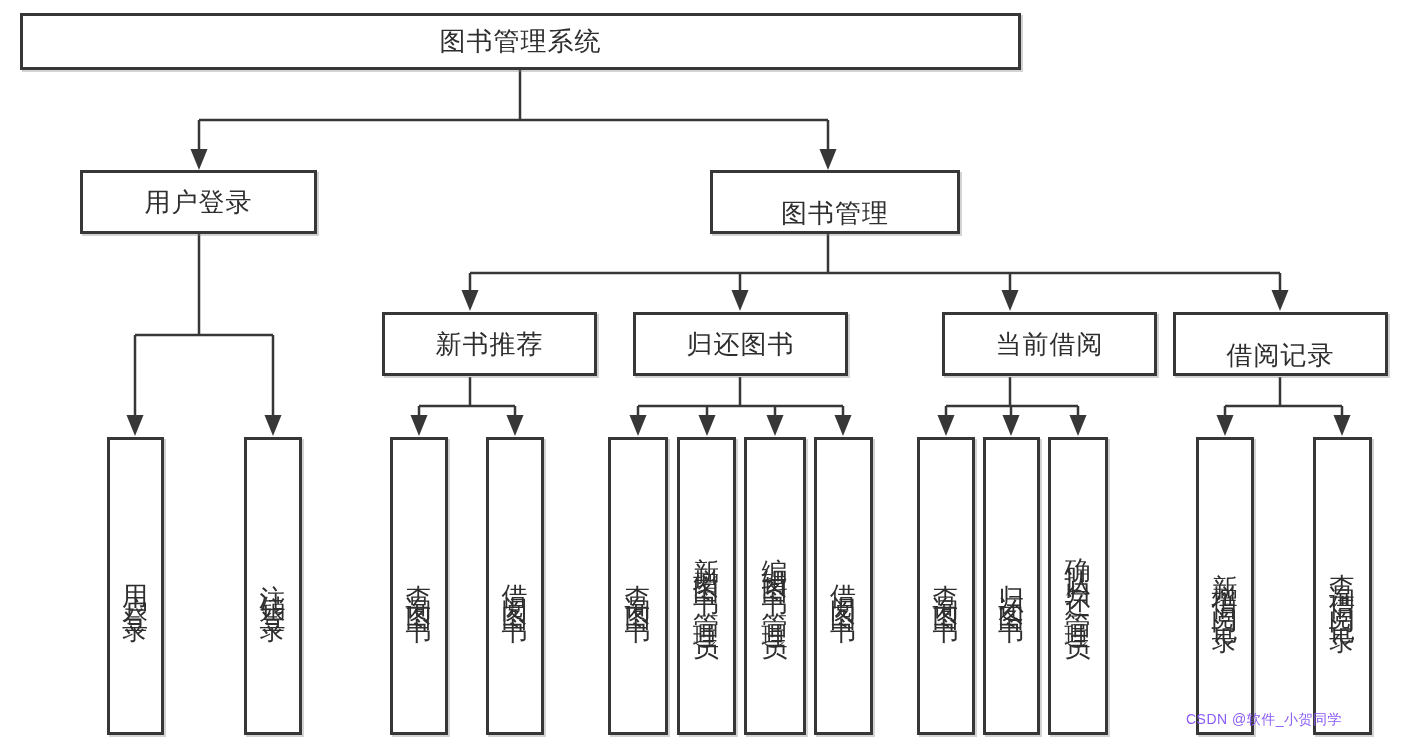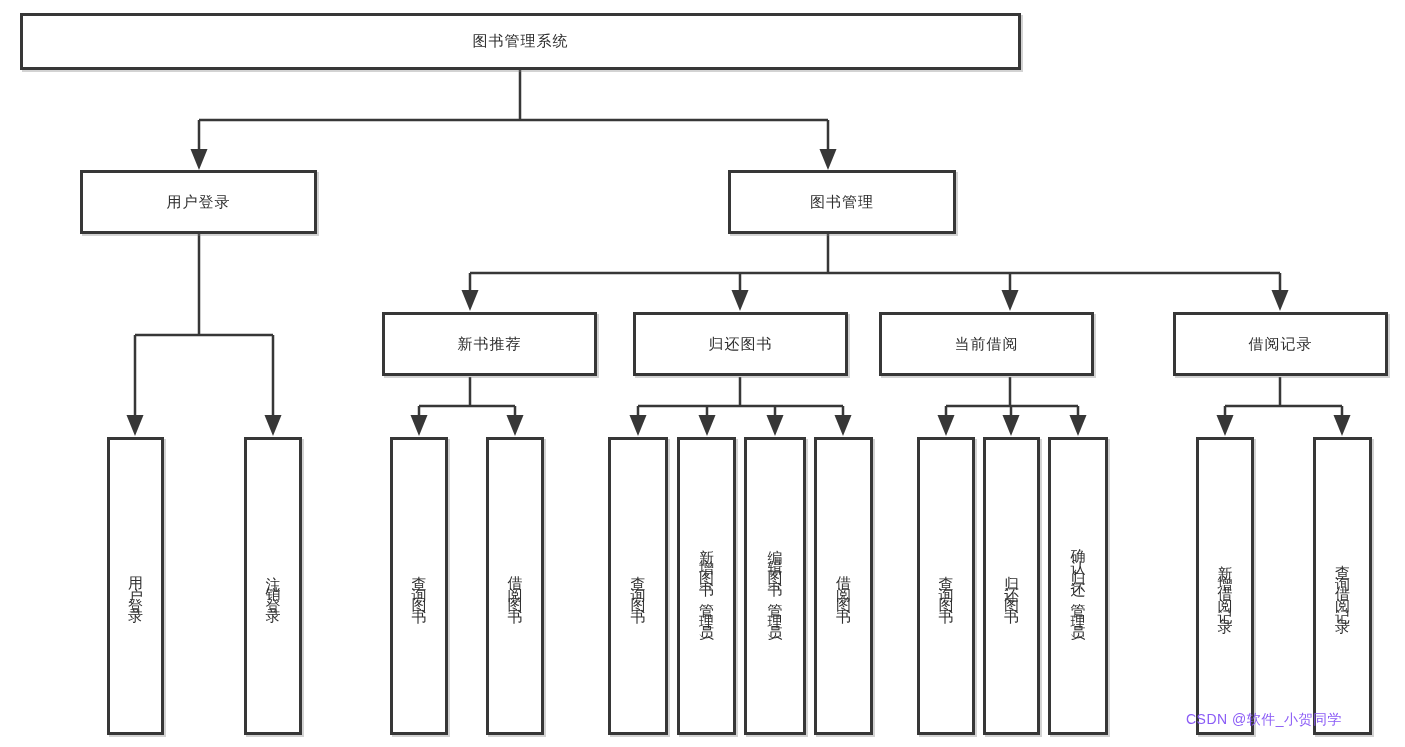--- a/index.html
+++ b/index.html
@@ -10,7 +10,7 @@
   .box {
     position:absolute; box-sizing:border-box; background:#ffffff;
     border:3px solid #373737; display:flex; align-items:center; justify-content:center;
-    color:#2e2e2e; font-size:15px; z-index:2;
+    color:#2e2e2e; font-size:26px; z-index:2;
     box-shadow:2px 2px 0 rgba(130,130,130,0.35);
   }
   .htext { letter-spacing:1px; white-space:nowrap; }

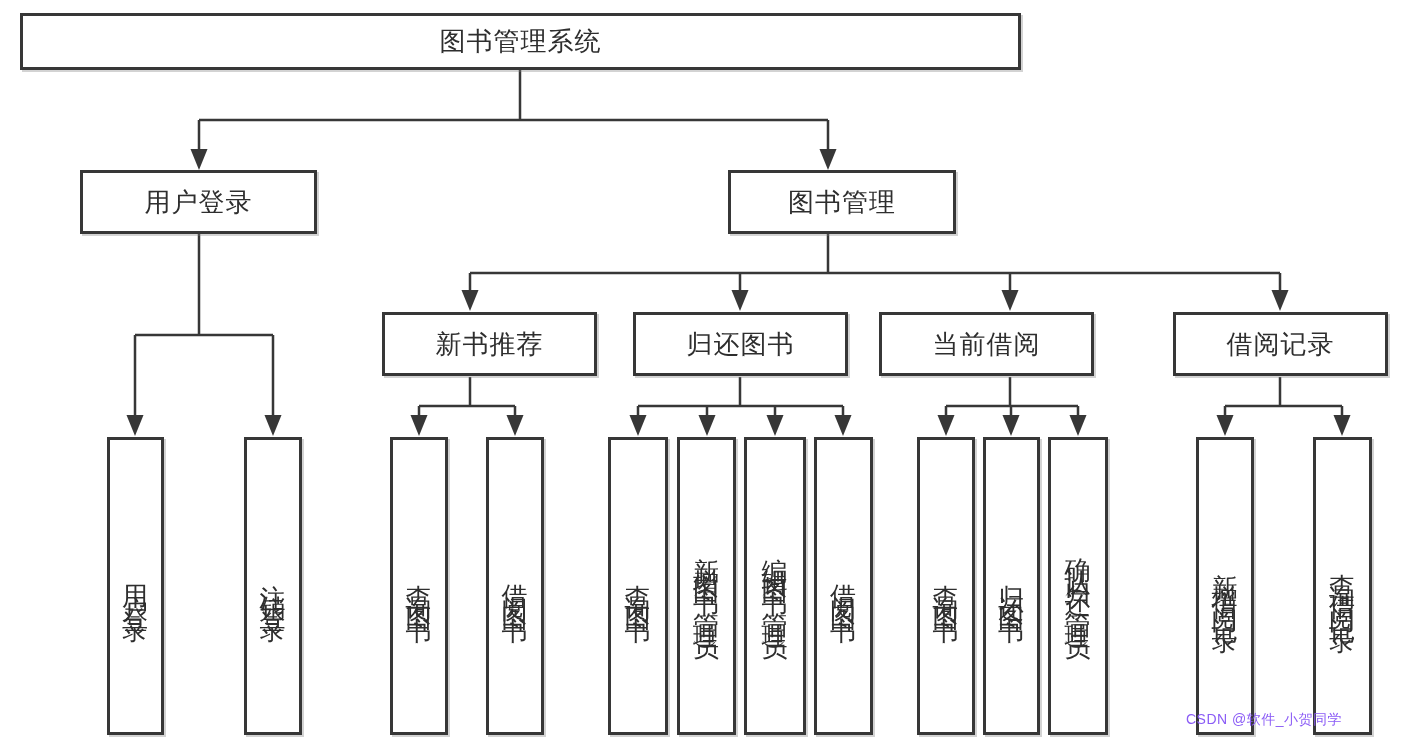--- a/index.html
+++ b/index.html
@@ -71,7 +71,7 @@
   <div class="box" style="left:80px;top:170px;width:237px;height:64px;">
     <span class="htext">用户登录</span>
   </div>
-  <div class="box" style="left:728px;top:170px;width:228px;height:64px;">
+  <div class="box" style="left:710px;top:170px;width:250px;height:64px;align-items:flex-end;">
     <span class="htext">图书管理</span>
   </div>
 

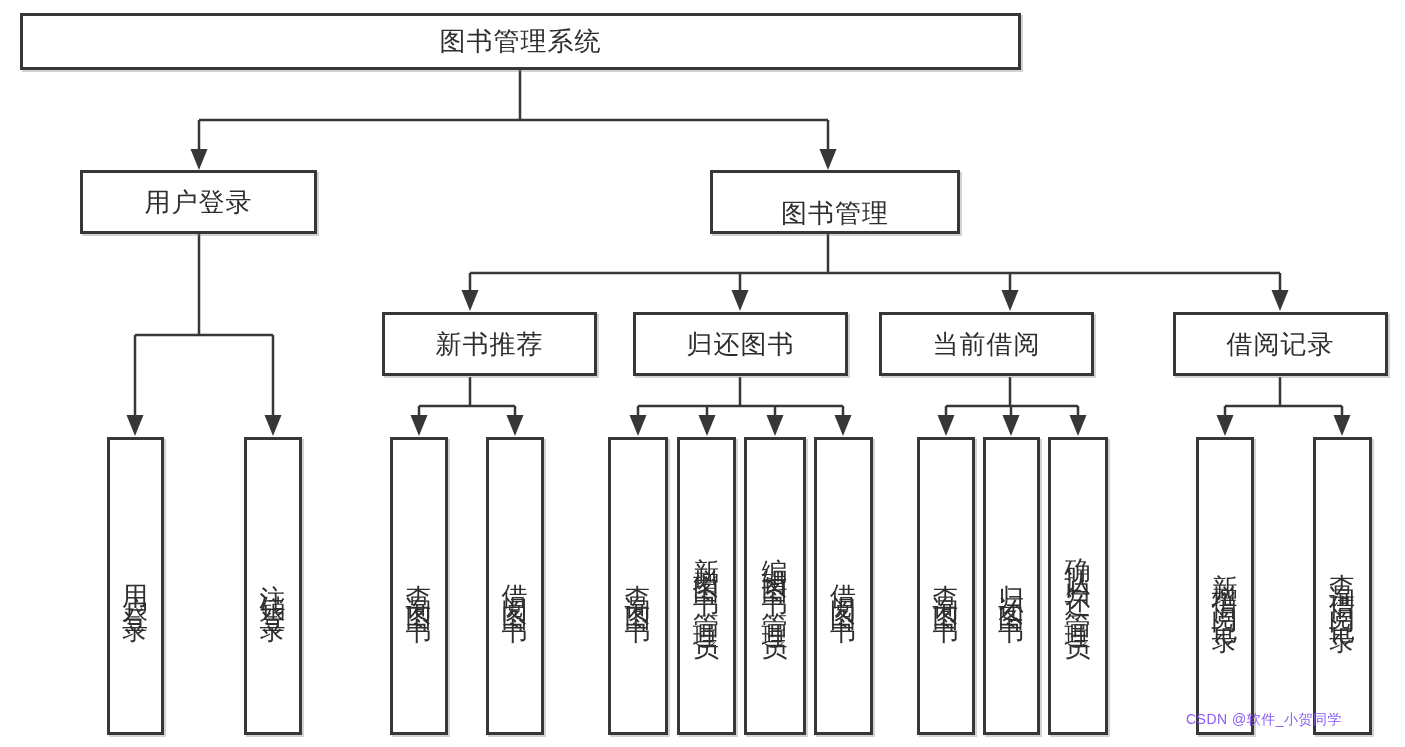--- a/index.html
+++ b/index.html
@@ -81,7 +81,7 @@
   <div class="box" style="left:633px;top:312px;width:215px;height:64px;">
     <span class="htext">归还图书</span>
   </div>
-  <div class="box" style="left:879px;top:312px;width:215px;height:64px;">
+  <div class="box" style="left:942px;top:312px;width:215px;height:64px;">
     <span class="htext">当前借阅</span>
   </div>
   <div class="box" style="left:1173px;top:312px;width:215px;height:64px;">

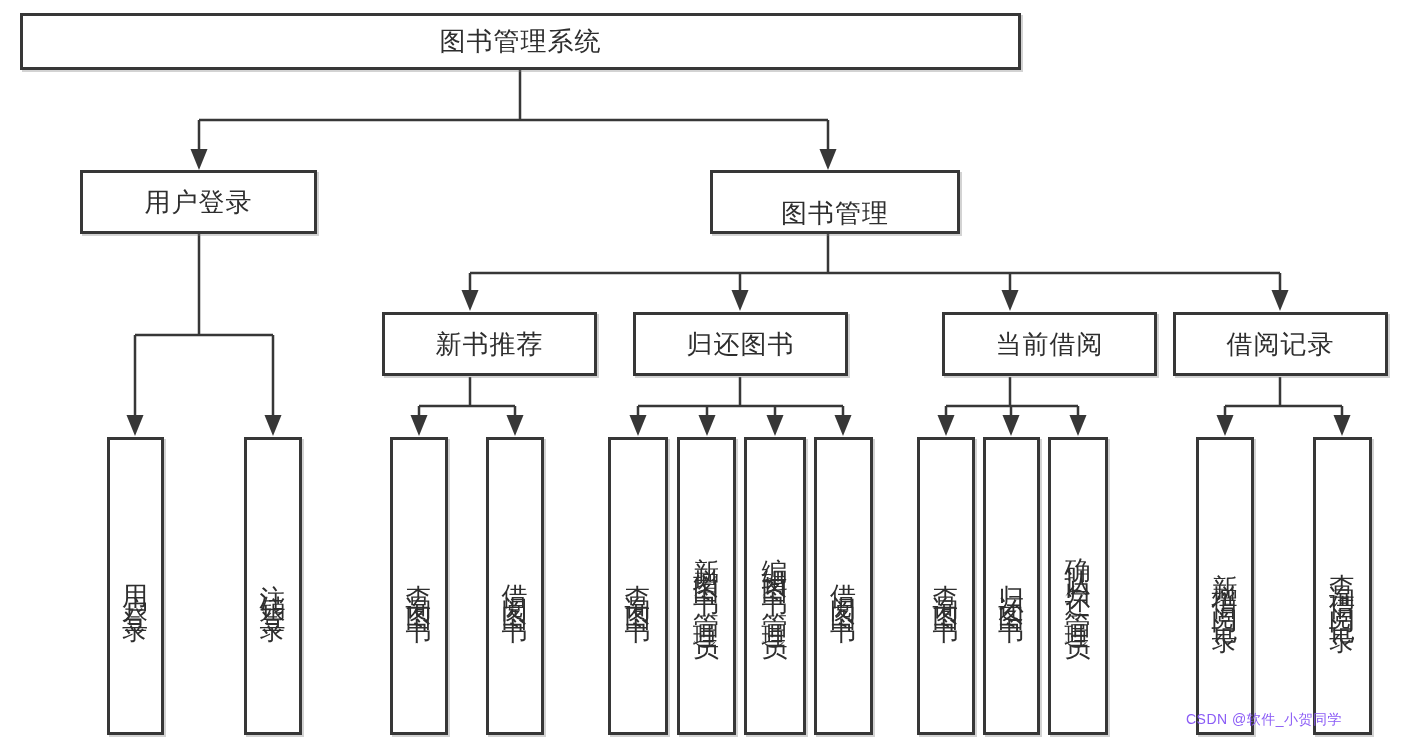--- a/index.html
+++ b/index.html
@@ -84,7 +84,7 @@
   <div class="box" style="left:942px;top:312px;width:215px;height:64px;">
     <span class="htext">当前借阅</span>
   </div>
-  <div class="box" style="left:1173px;top:312px;width:215px;height:64px;">
+  <div class="box" style="left:1173px;top:312px;width:215px;height:64px;align-items:flex-end;">
     <span class="htext">借阅记录</span>
   </div>
 

